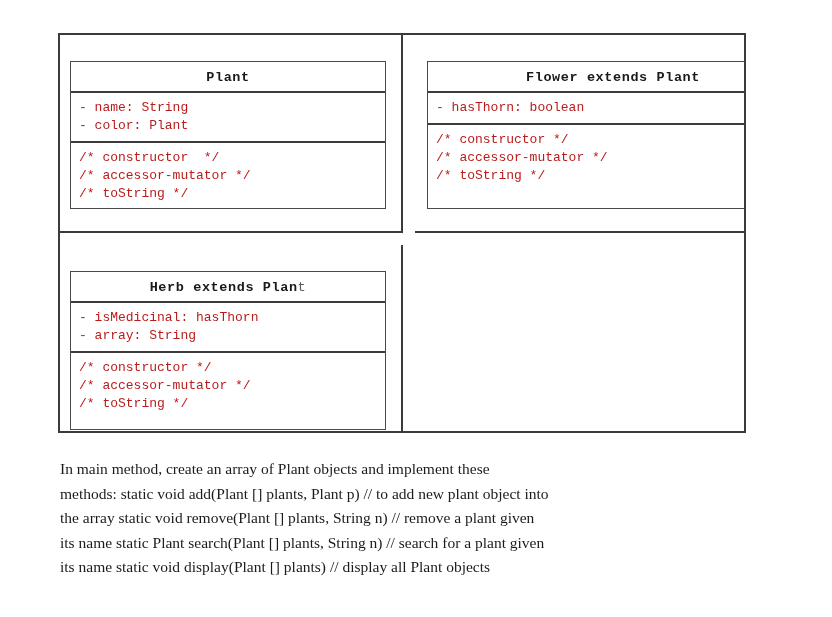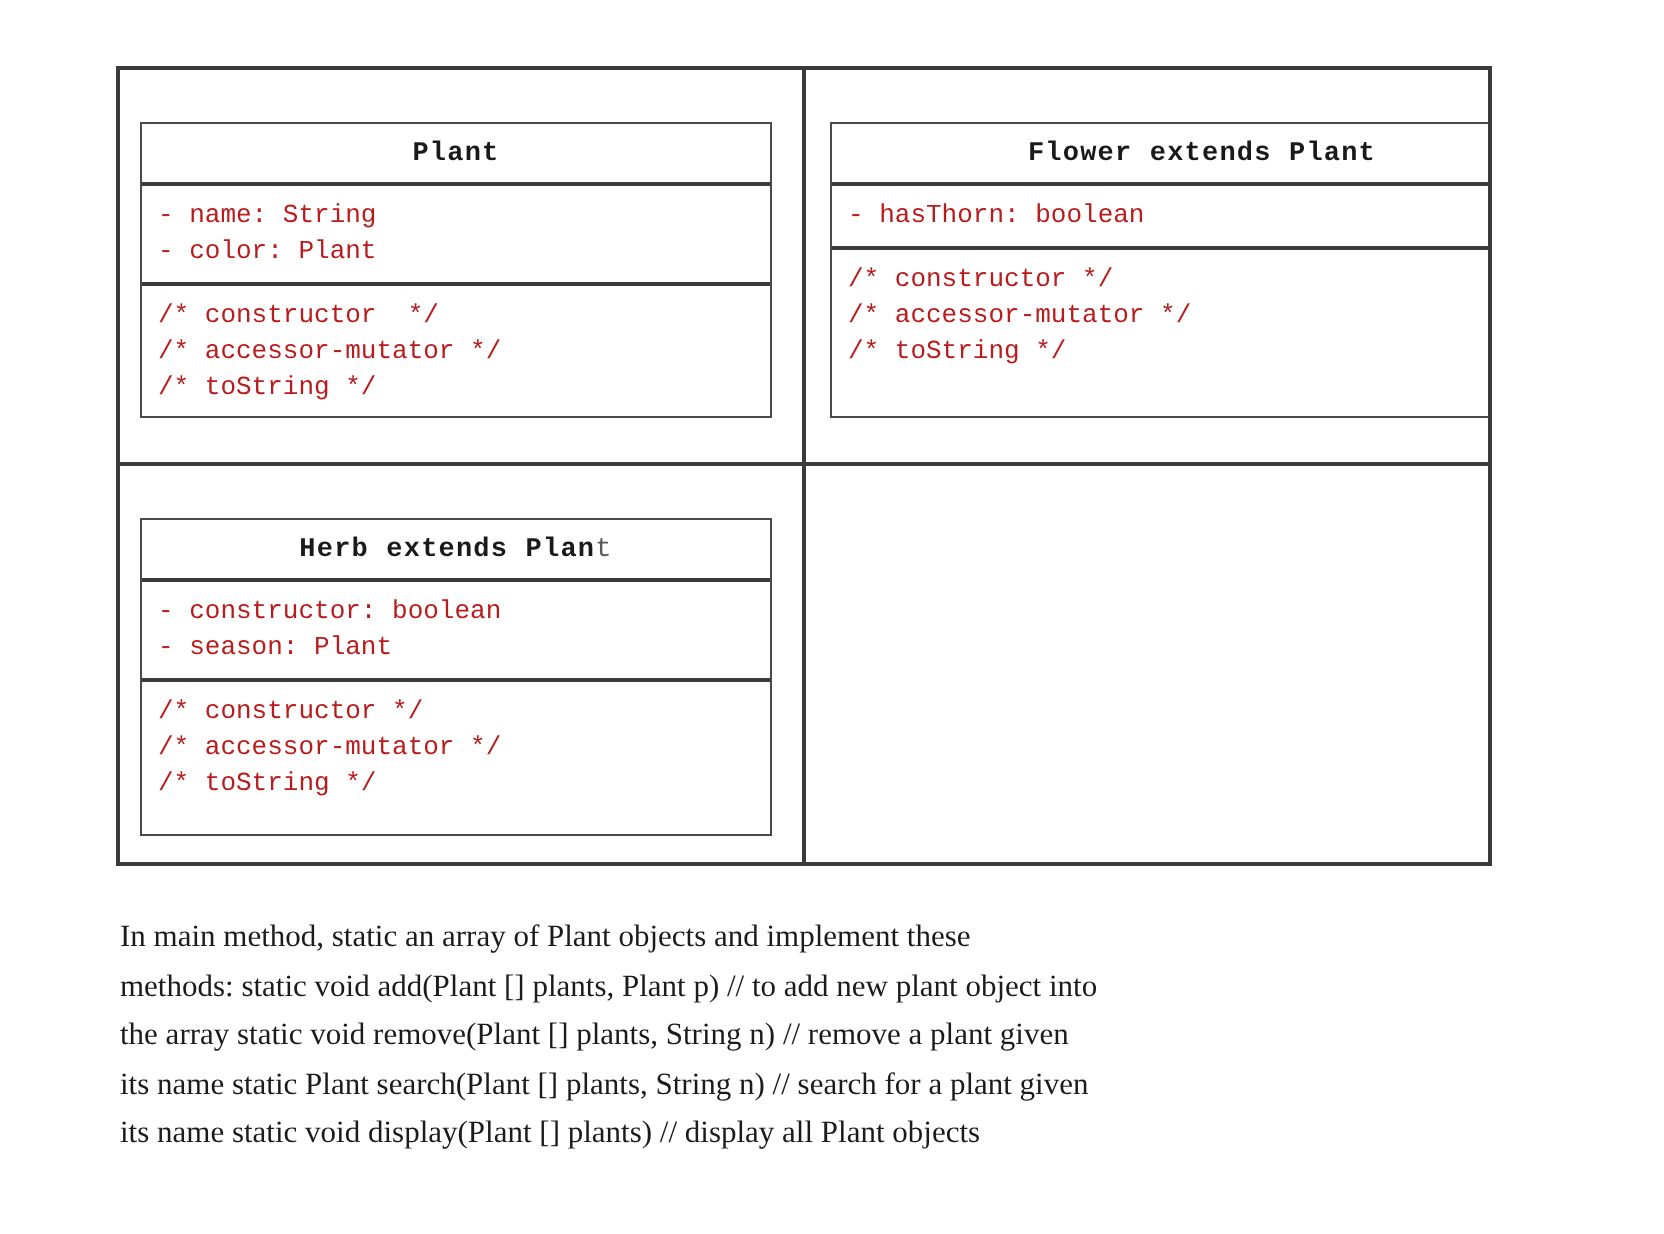--- a/index.html
+++ b/index.html
@@ -29,6 +29,7 @@
     grid-template-columns: 343px 1fr;
     grid-template-rows: 198px 1fr;
     background: #ffffff;
+    gap: 12px;
   }
   .cell {
     box-sizing: border-box;

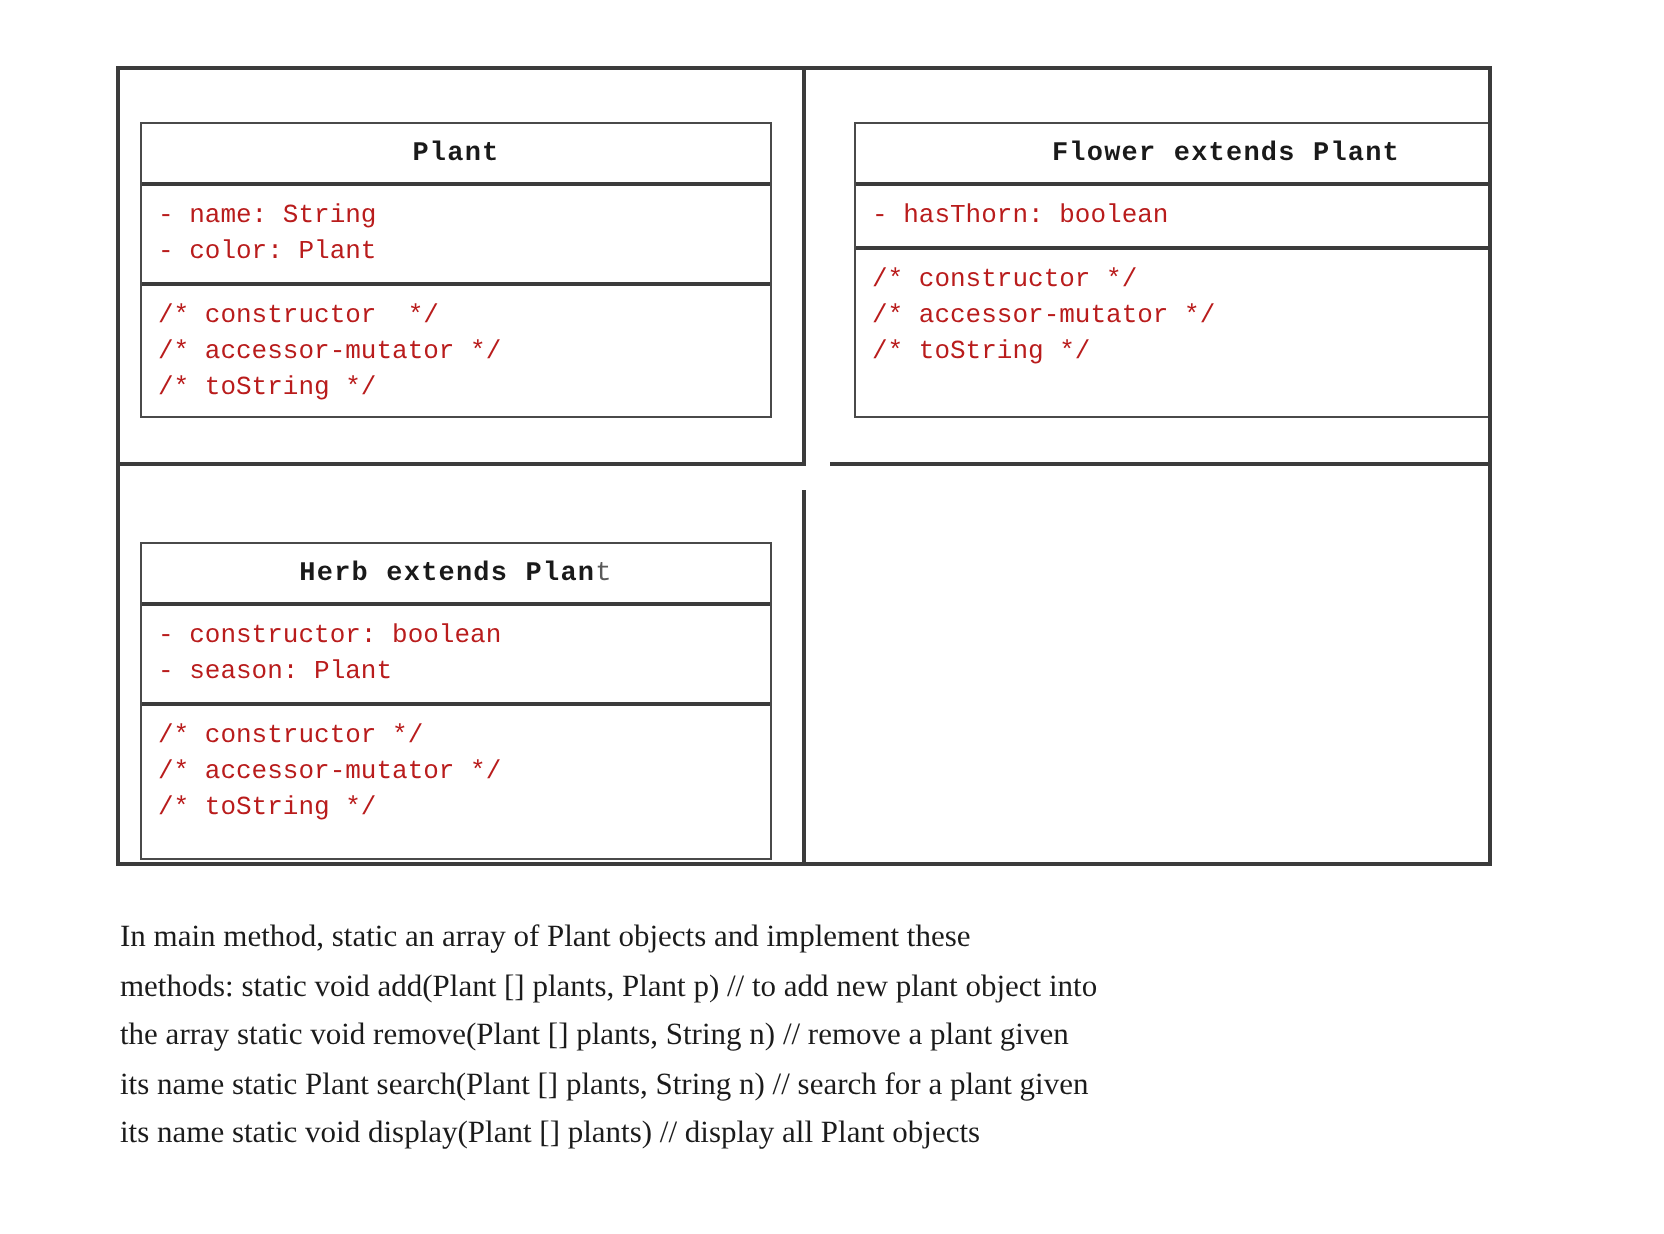--- a/index.html
+++ b/index.html
@@ -145,7 +145,7 @@
         <span>Herb extends Plan</span><span class="thin-glyph">t</span>
       </div>
       <div class="cb-attrs">
-        <div class="cb-line">- constructor: boolean</div>
+        <div class="cb-line">- isMedicinal: hasThorn</div>
         <div class="cb-line">- season: Plant</div>
       </div>
       <div class="cb-methods">

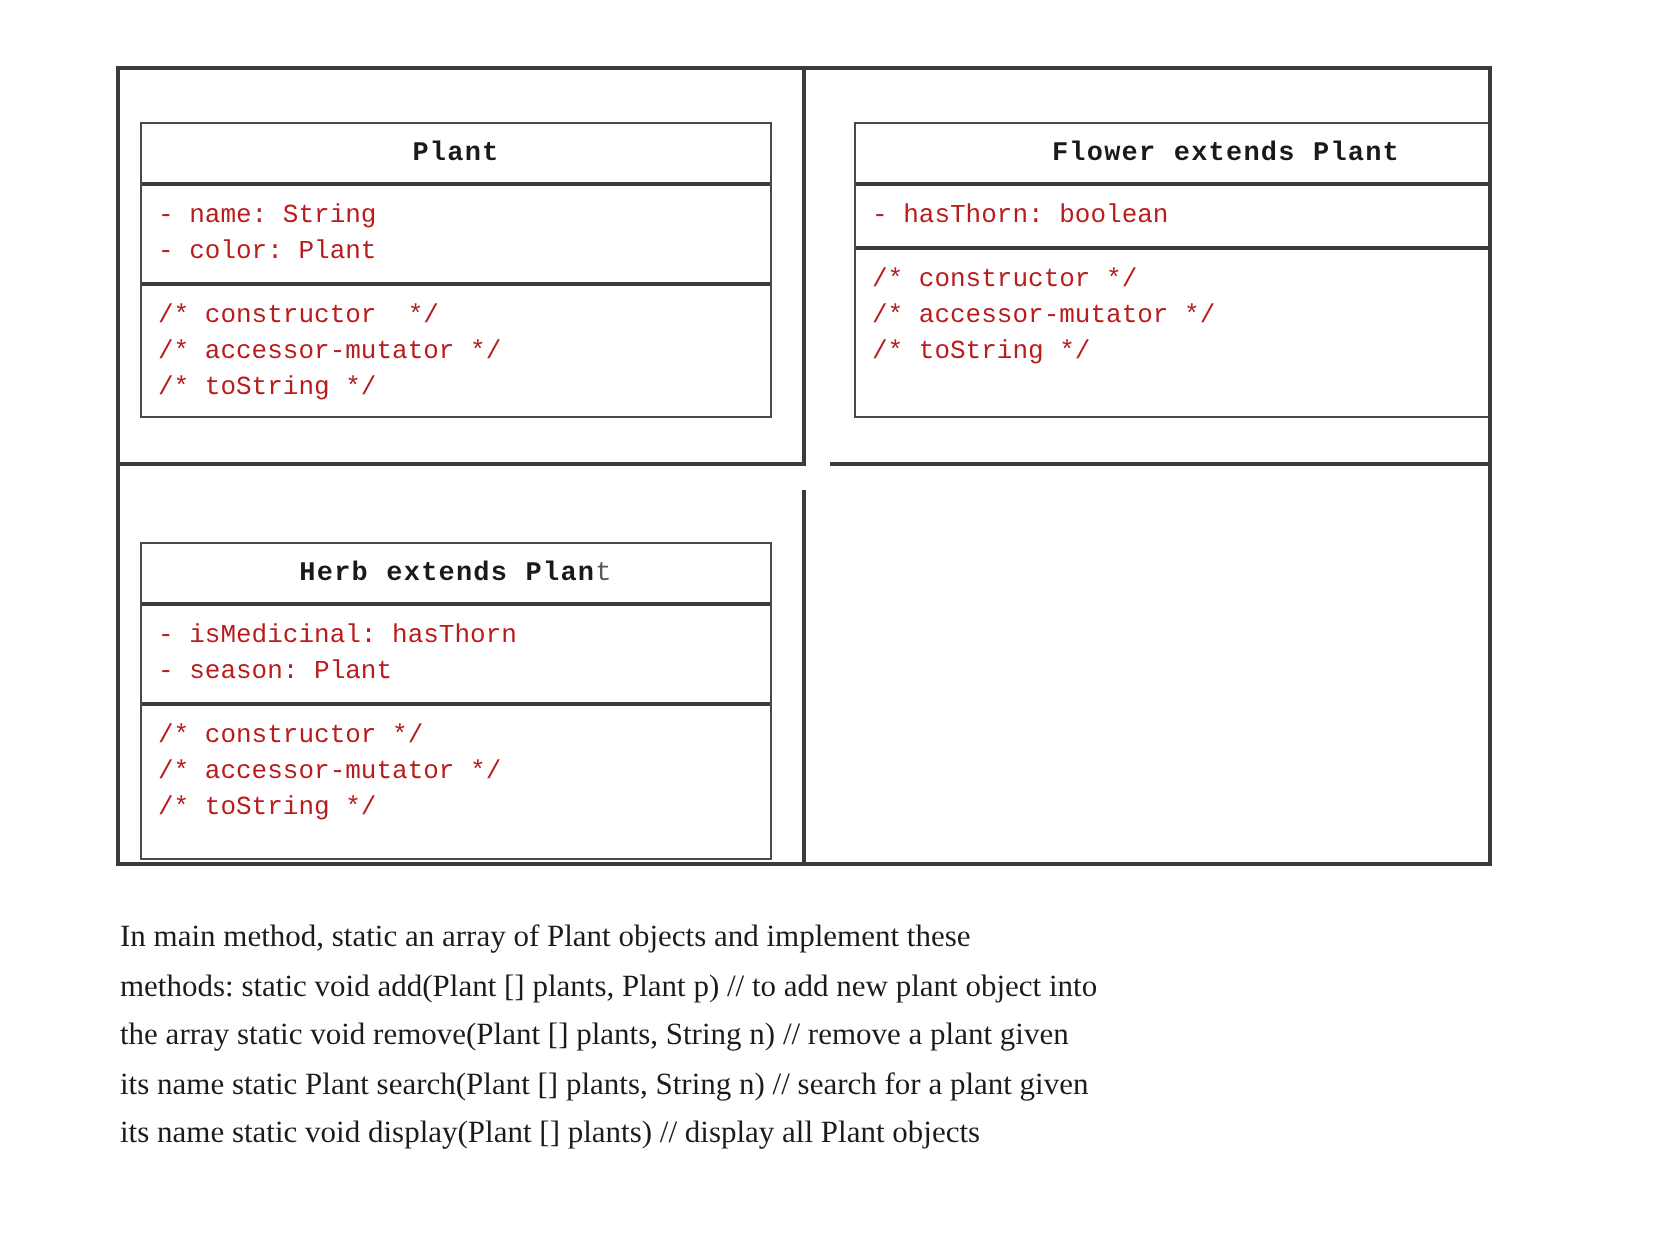--- a/index.html
+++ b/index.html
@@ -146,7 +146,7 @@
       </div>
       <div class="cb-attrs">
         <div class="cb-line">- isMedicinal: hasThorn</div>
-        <div class="cb-line">- season: Plant</div>
+        <div class="cb-line">- array: String</div>
       </div>
       <div class="cb-methods">
         <div class="cb-line">/* constructor */</div>

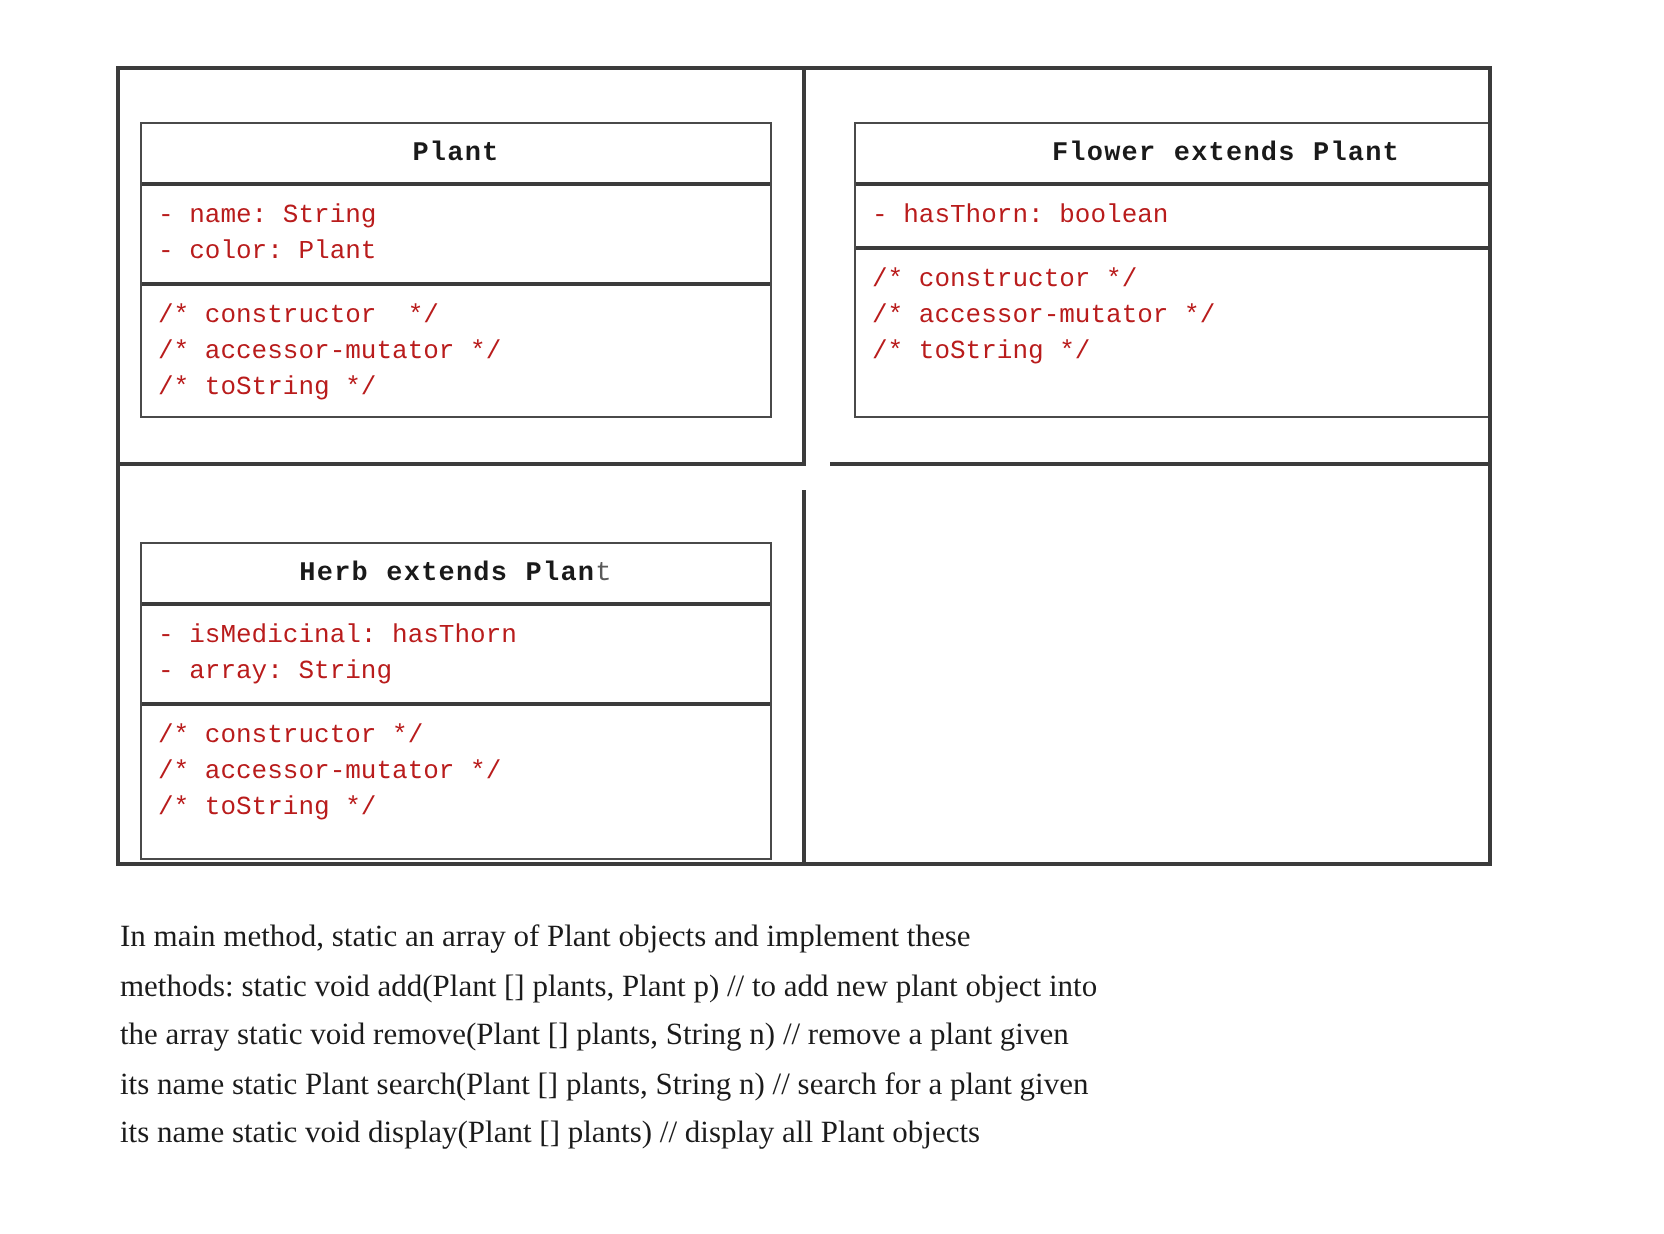--- a/index.html
+++ b/index.html
@@ -163,7 +163,7 @@
 </div>
 
 <div class="note">
-  <div class="note-line">In main method, static an array of Plant objects and implement these</div>
+  <div class="note-line">In main method, create an array of Plant objects and implement these</div>
   <div class="note-line">methods: static void add(Plant [] plants, Plant p) // to add new plant object into</div>
   <div class="note-line">the array static void remove(Plant [] plants, String n) // remove a plant given</div>
   <div class="note-line">its name static Plant search(Plant [] plants, String n) // search for a plant given</div>

